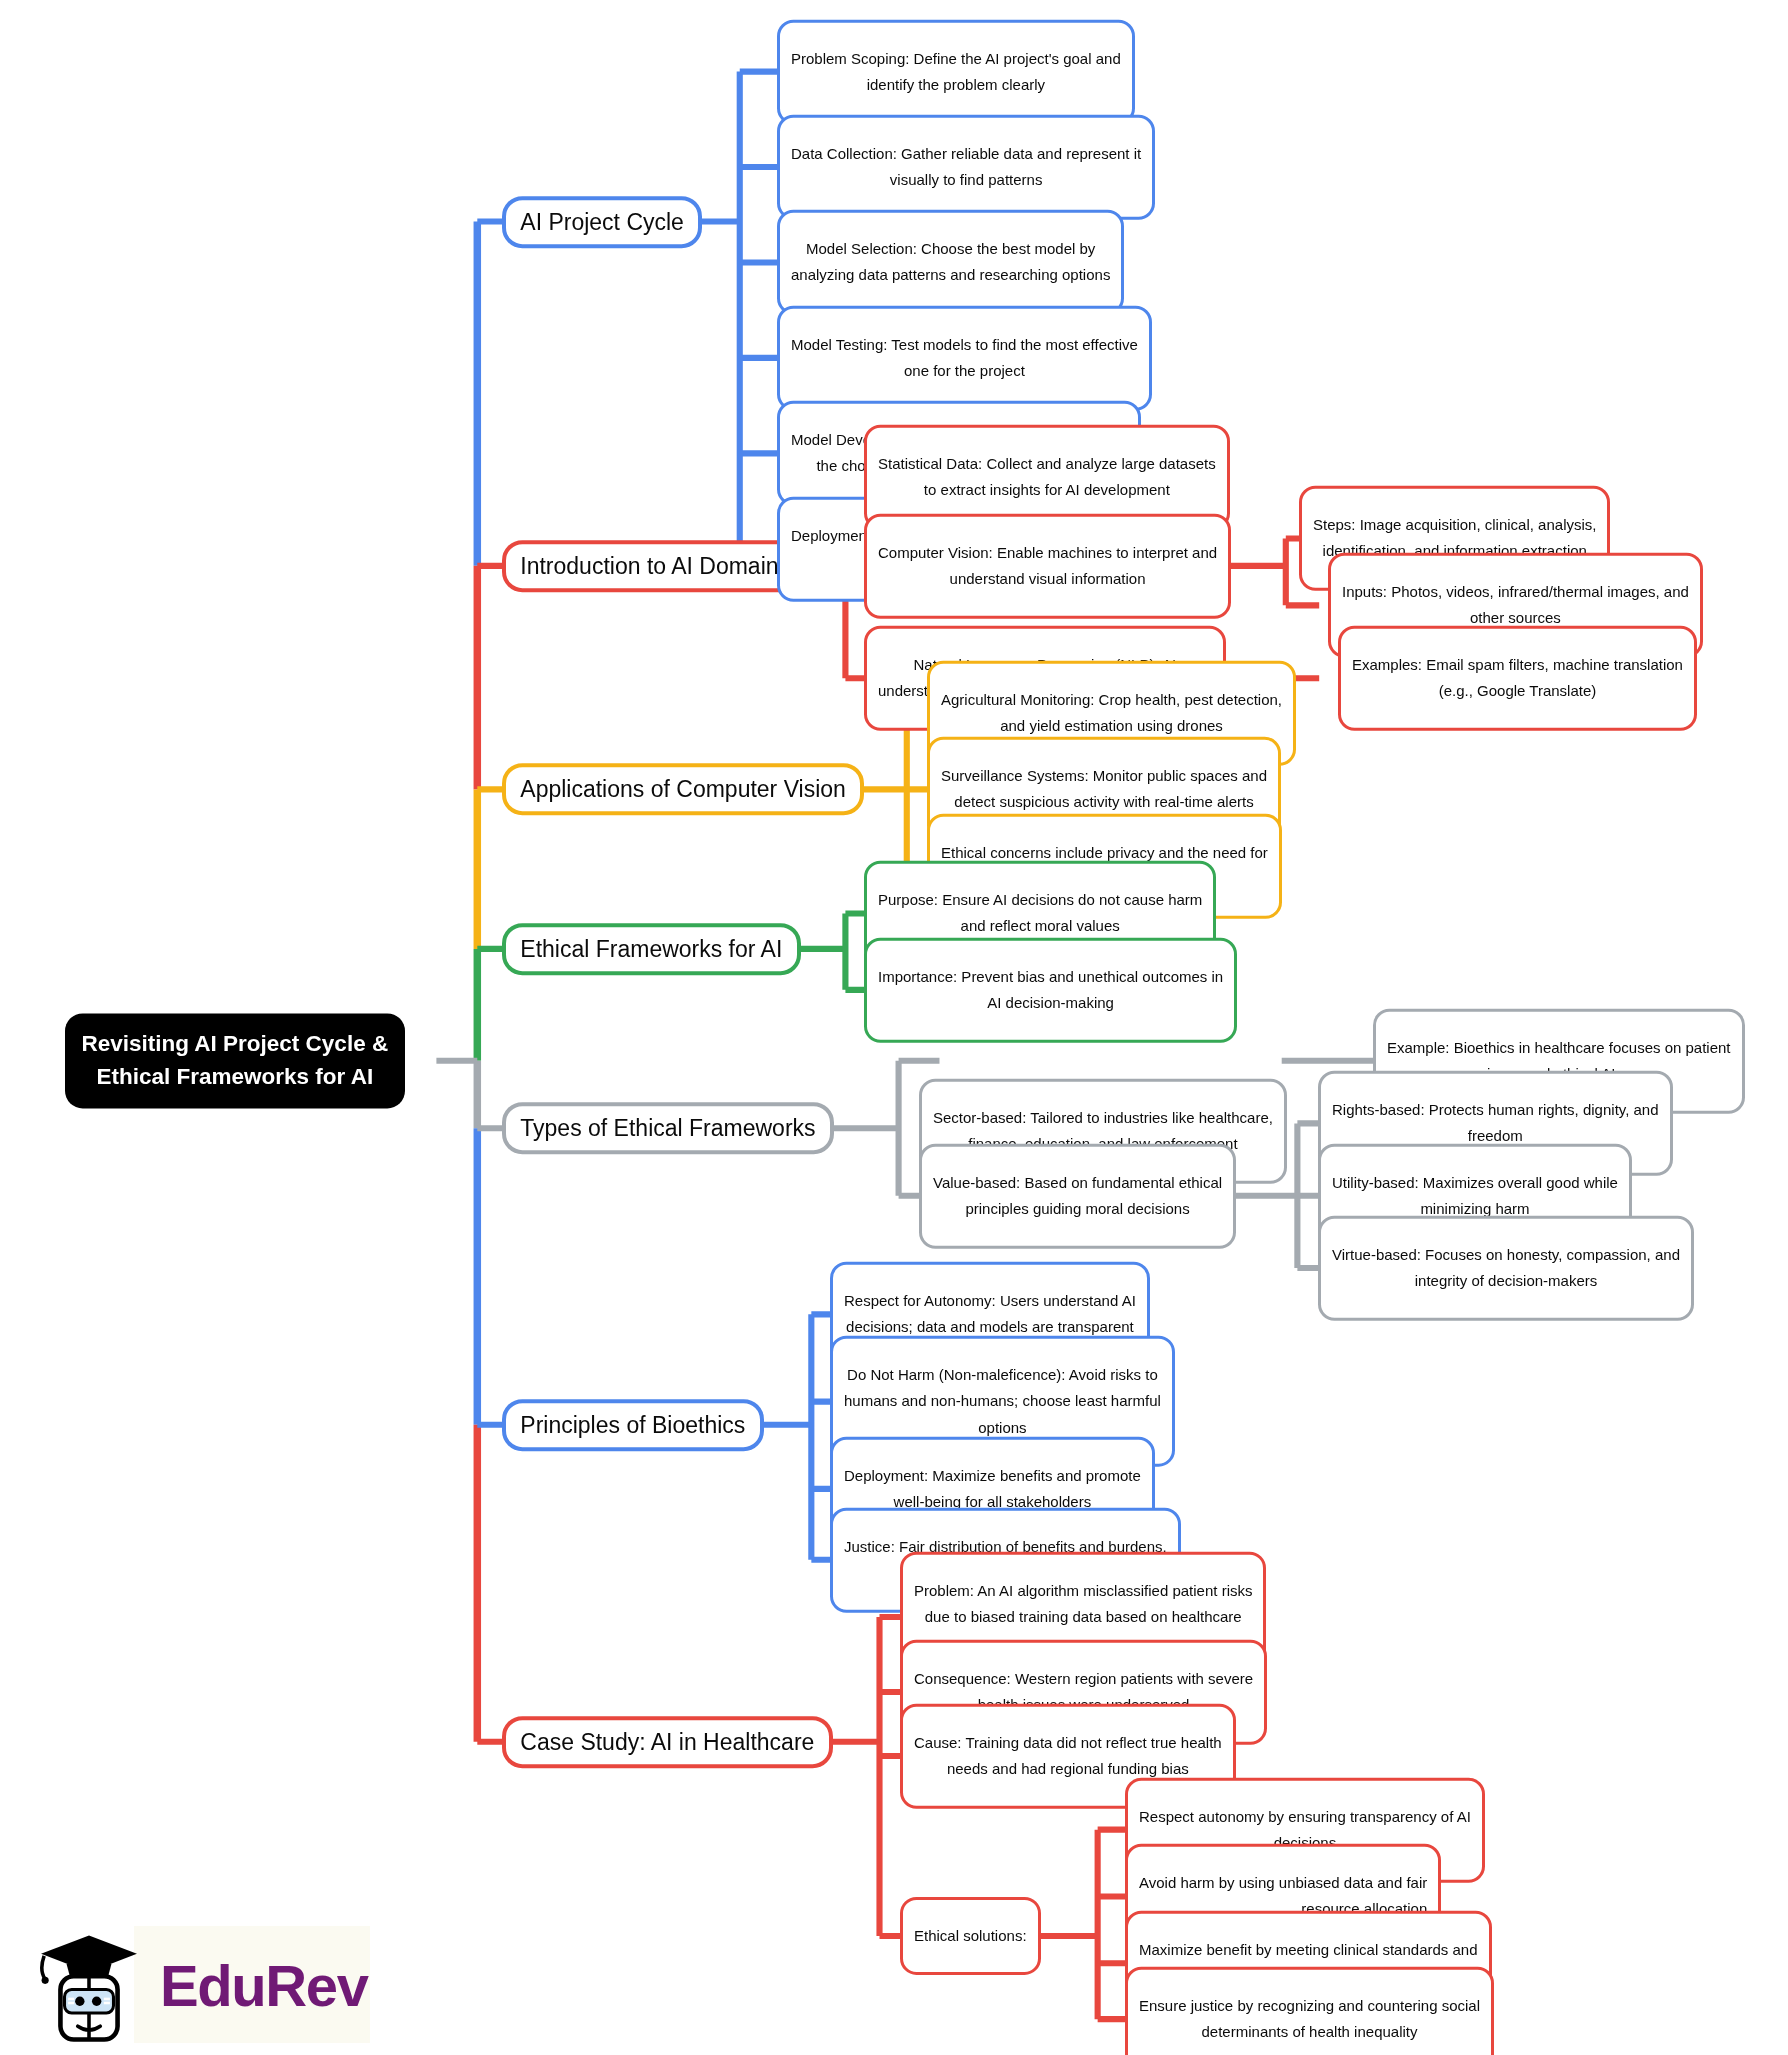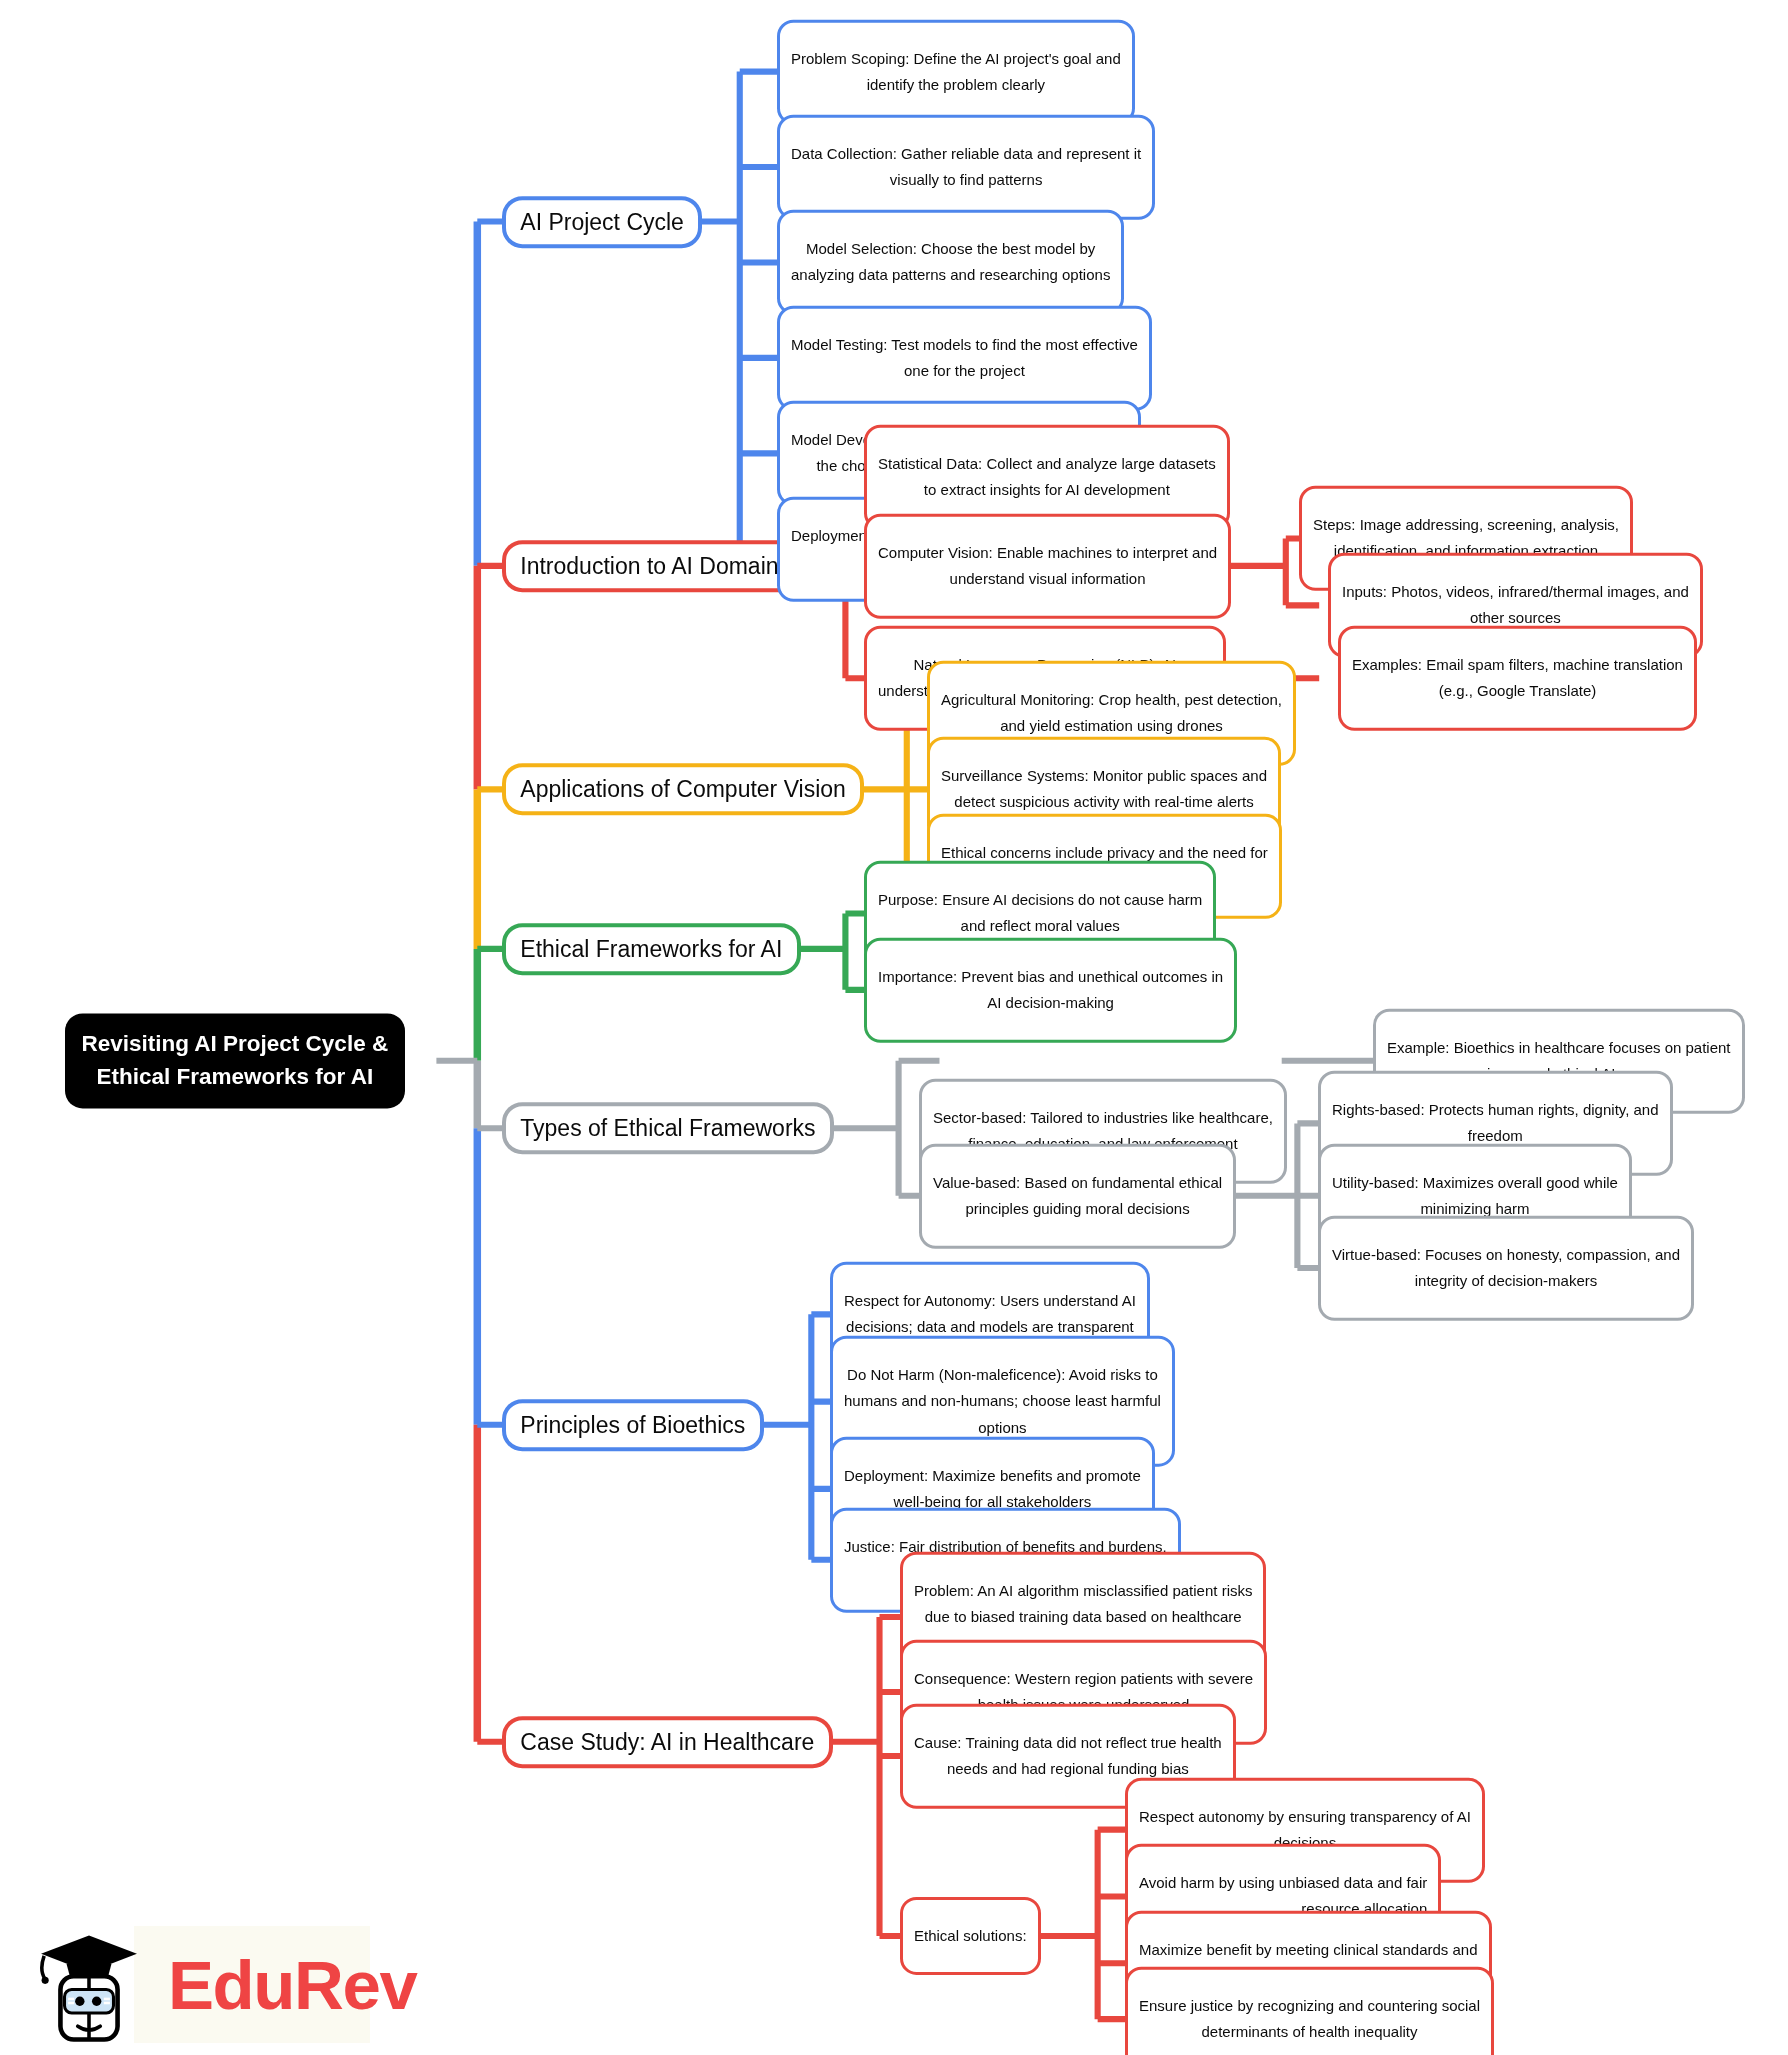--- a/index.html
+++ b/index.html
@@ -88,7 +88,7 @@
 understand visual information</div>
   <div class="node child b-red" style="left:864px;top:678px;">Natural Language Processing (NLP): AI
 understanding and processing of human language</div>
-  <div class="node child b-red" style="left:1299px;top:538px;">Steps: Image addressing, screening, analysis,
+  <div class="node child b-red" style="left:1299px;top:538px;">Steps: Image acquisition, clinical, analysis,
 identification, and information extraction</div>
   <div class="node child b-red" style="left:1328px;top:605px;">Inputs: Photos, videos, infrared/thermal images, and
 other sources</div>

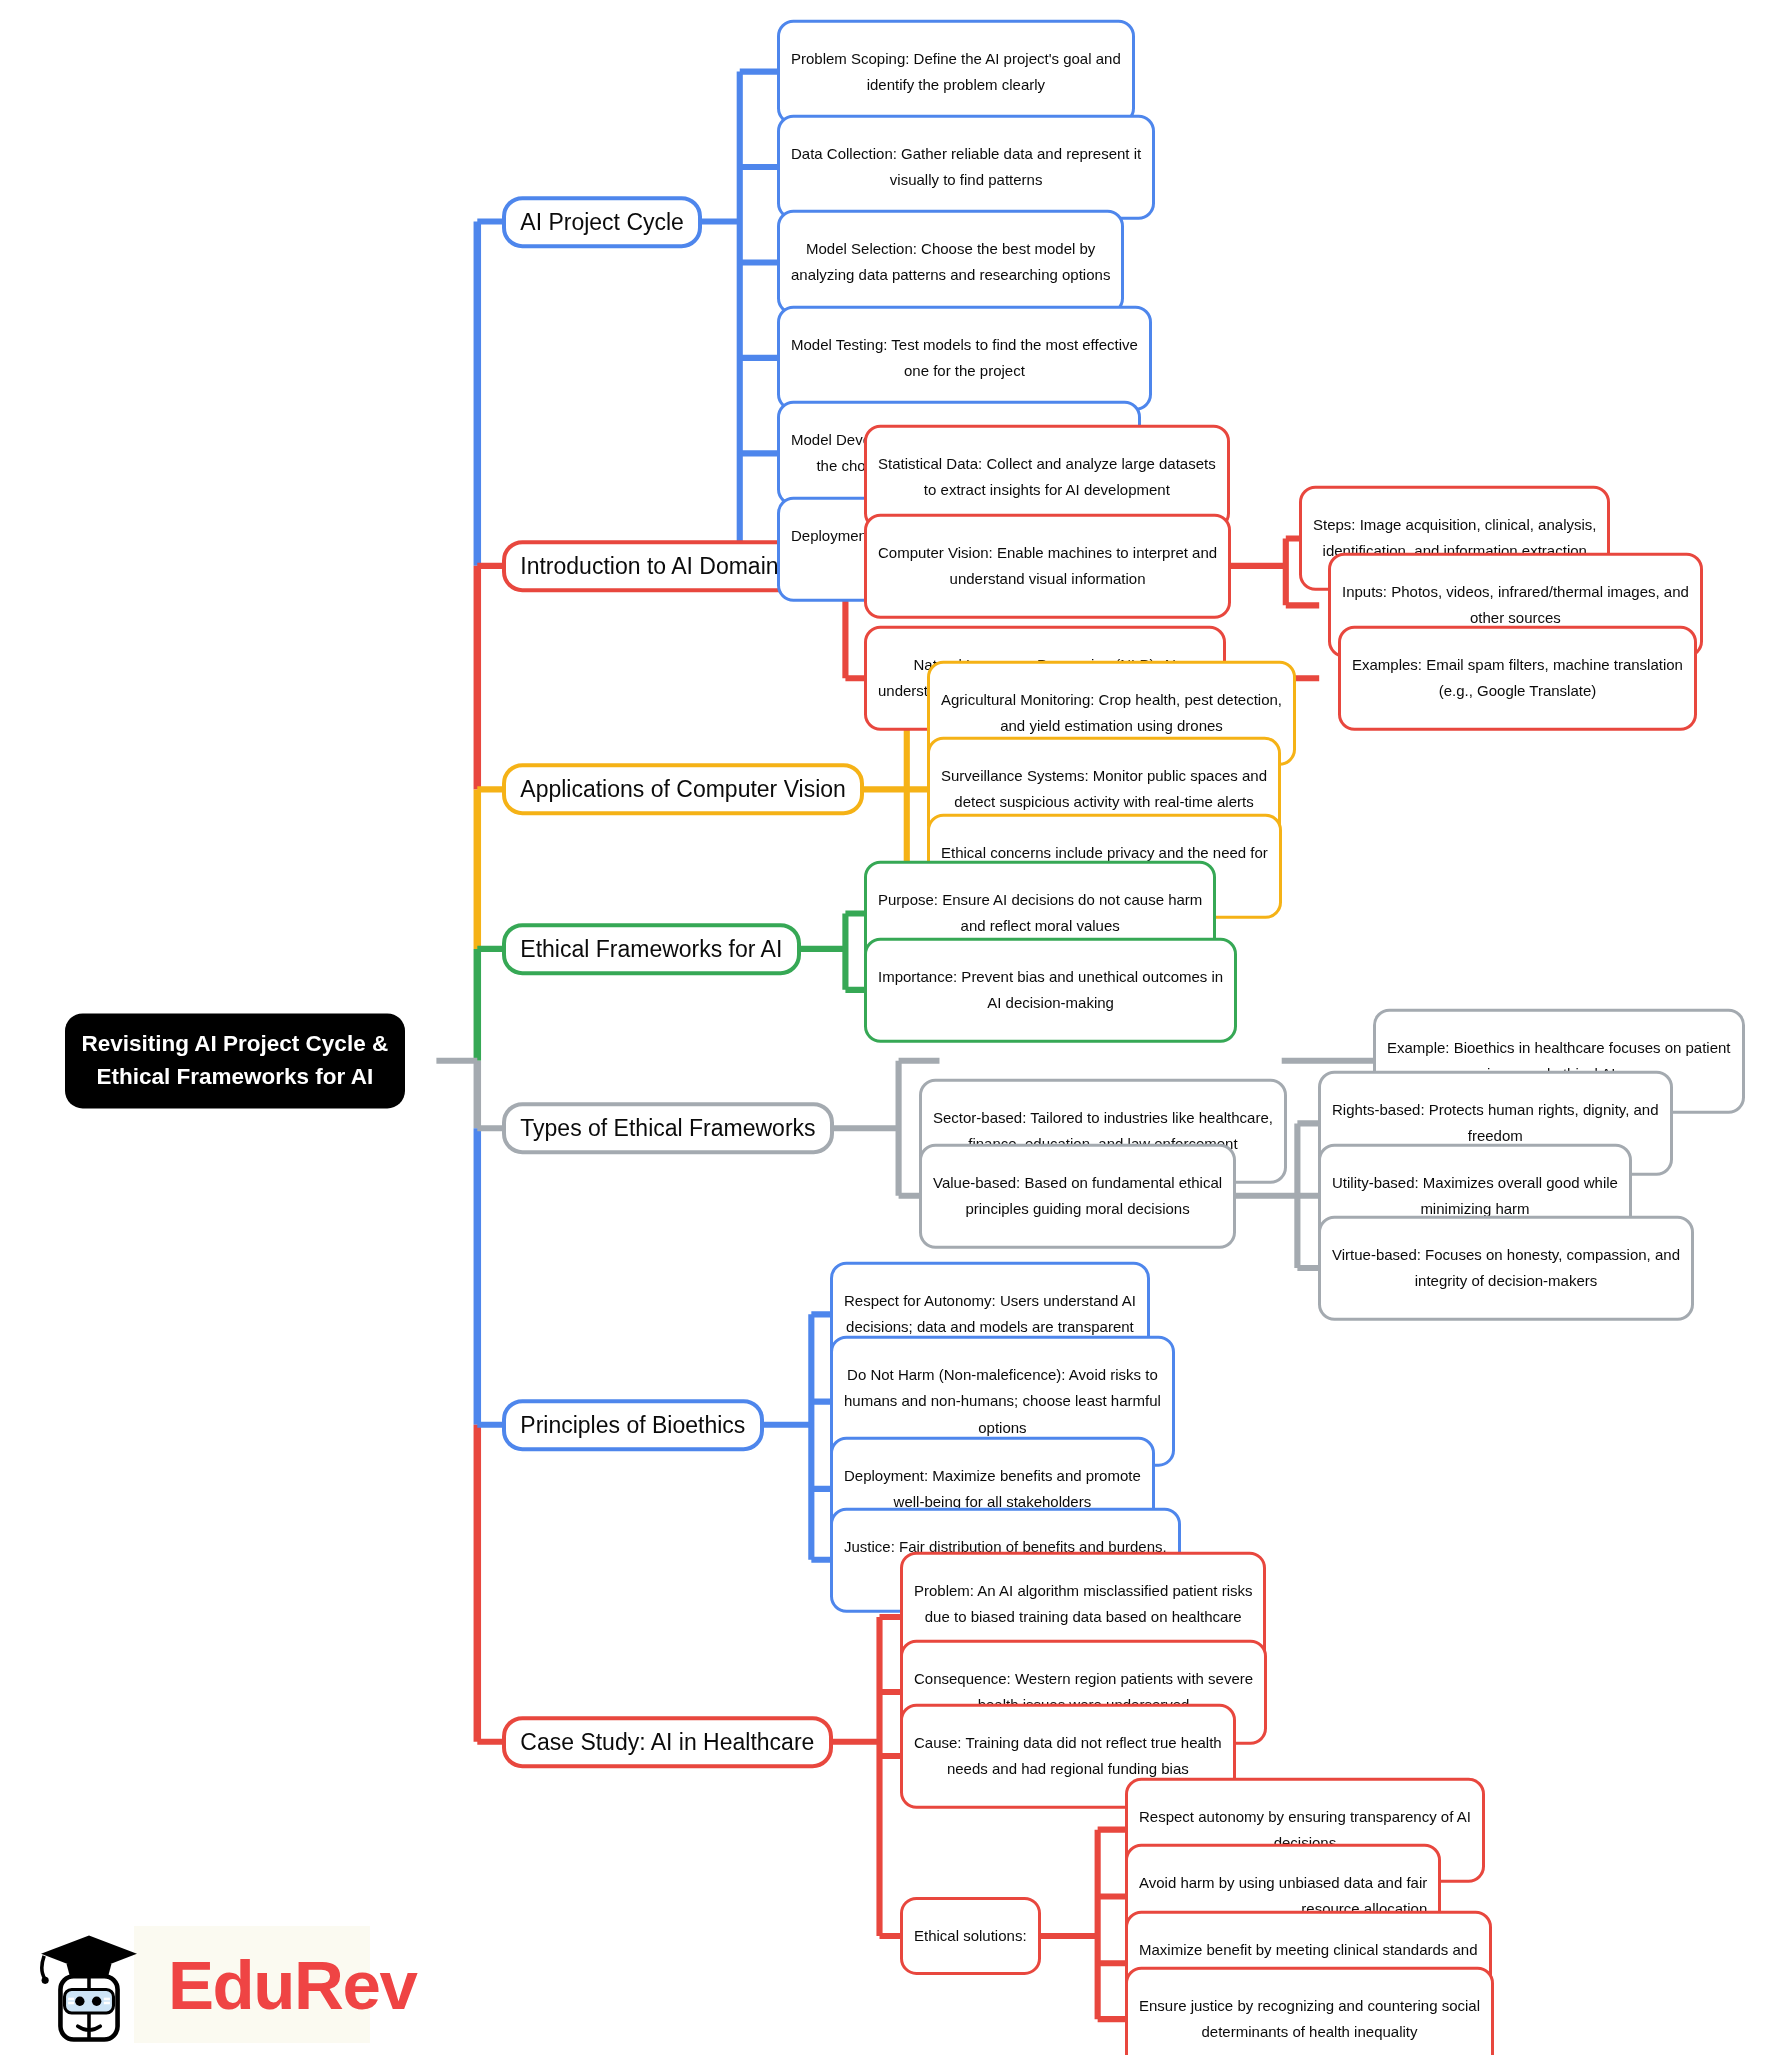--- a/index.html
+++ b/index.html
@@ -22,8 +22,8 @@
   .root-node{background:var(--root-bg);color:var(--root-text);font-weight:bold;font-size:22.5px;
              line-height:1.45;padding:15px 16.4px;border-radius:17.7px;z-index:3;}
   .logo-bg{position:absolute;left:134px;top:1926px;width:236px;height:117px;background:#fbfaf1;z-index:1;}
-  .brand{position:absolute;left:168px;top:1985px;transform:translateY(-50%);font-weight:bold;
-         font-size:69px;letter-spacing:-1.4px;color:#ef4444;z-index:2;}
+  .brand{position:absolute;left:160px;top:1985px;transform:translateY(-50%);font-weight:bold;
+         font-size:58px;letter-spacing:-1.4px;color:#701a75;z-index:2;}
   .mascot{position:absolute;left:38px;top:1932px;z-index:2;}
 </style>
 </head>

